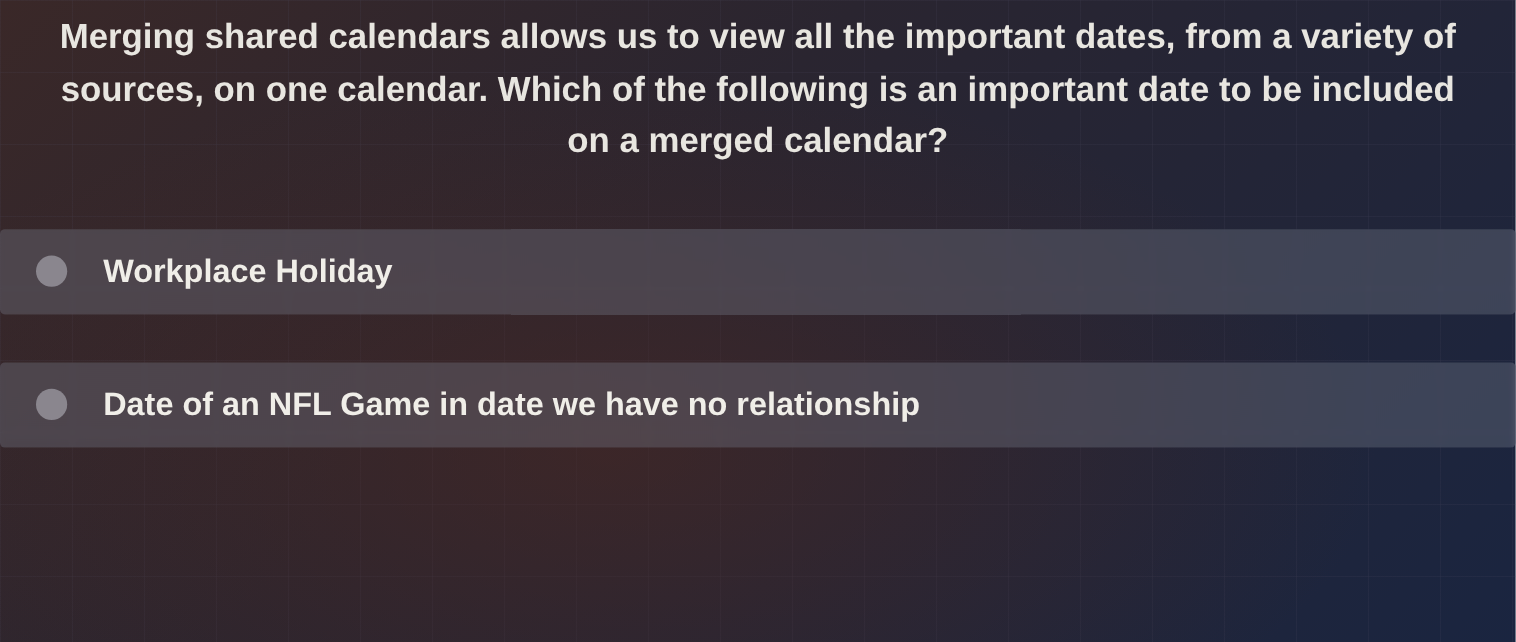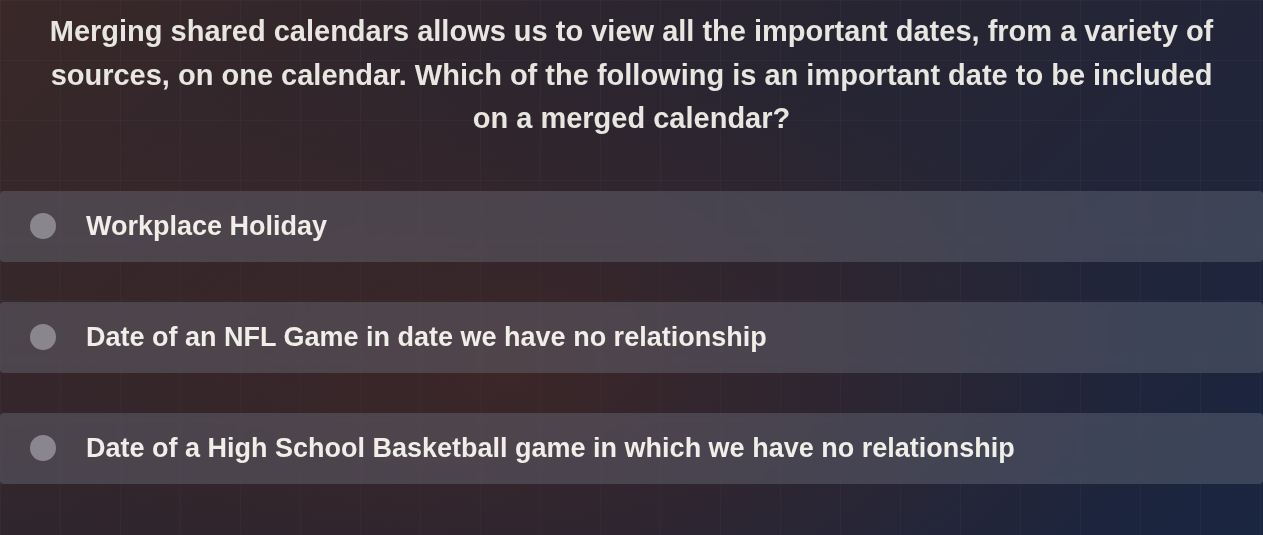--- a/index.html
+++ b/index.html
@@ -82,10 +82,6 @@
     <div class="radio"></div>
     <div class="option-label">Date of an NFL Game in date we have no relationship</div>
   </div>
-  <div class="option">
-    <div class="radio"></div>
-    <div class="option-label">Date of a High School Basketball game in which we have no relationship</div>
-  </div>
 </div>
 
 </body></html>

